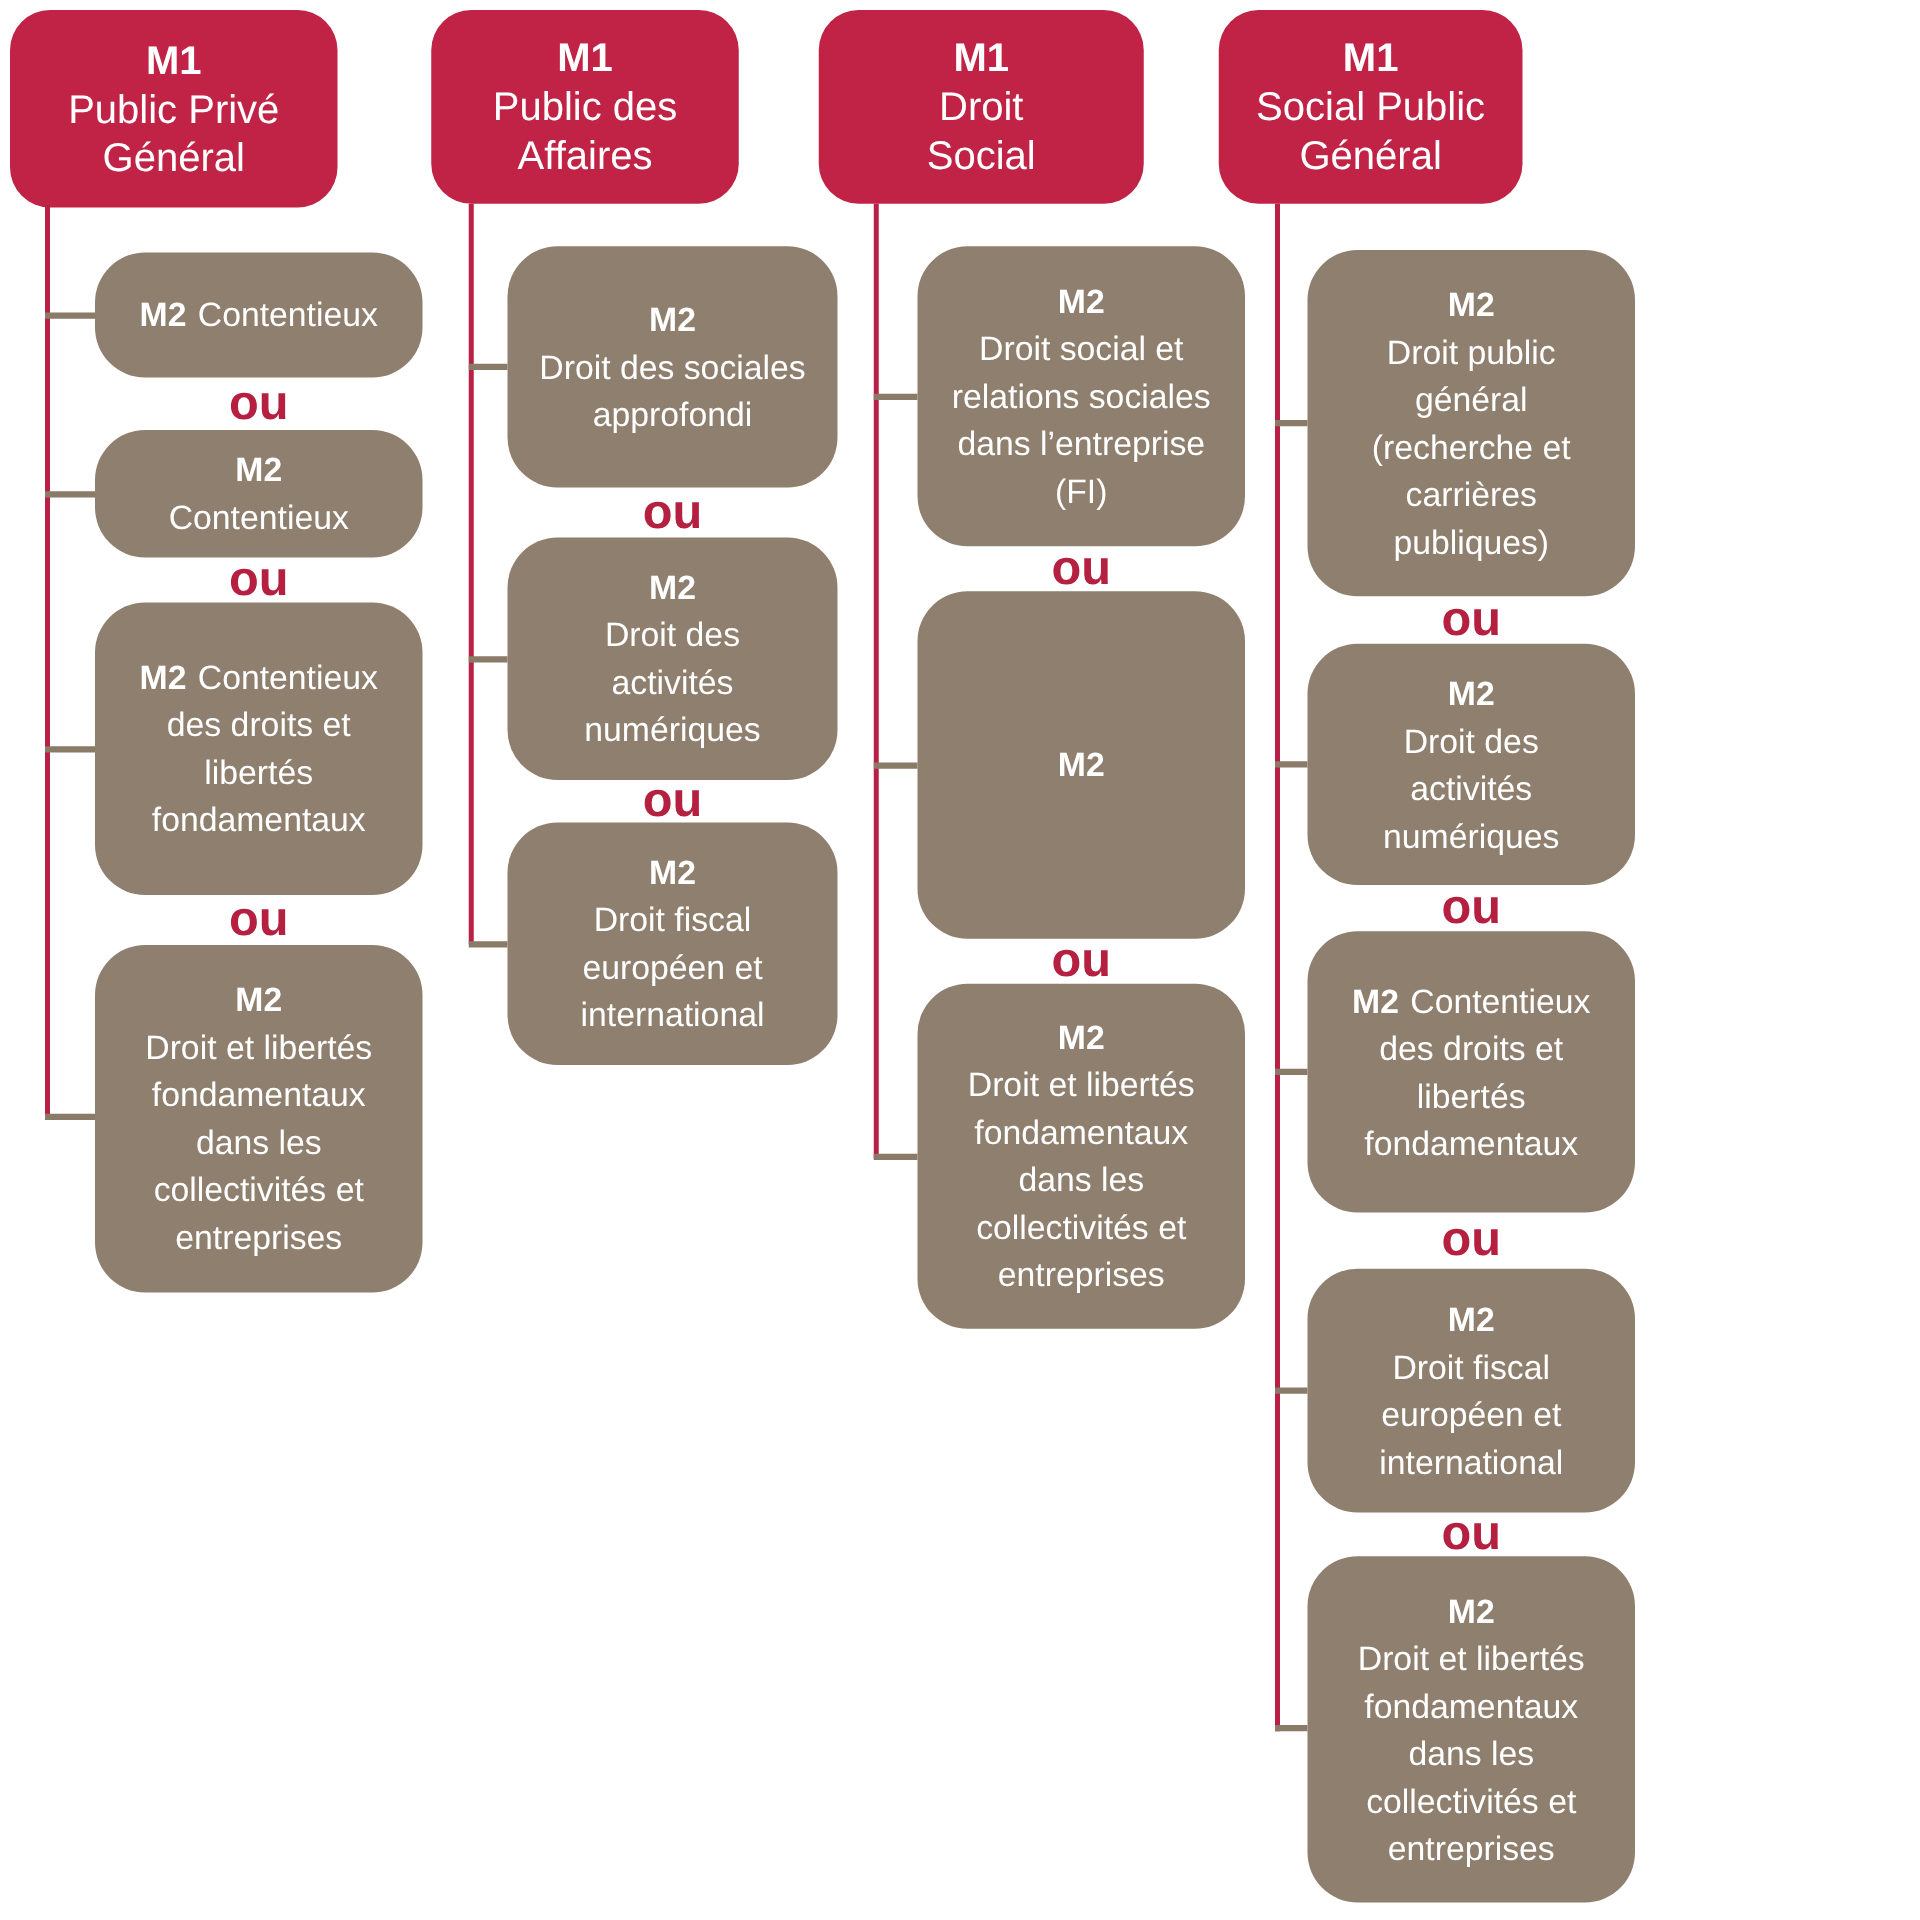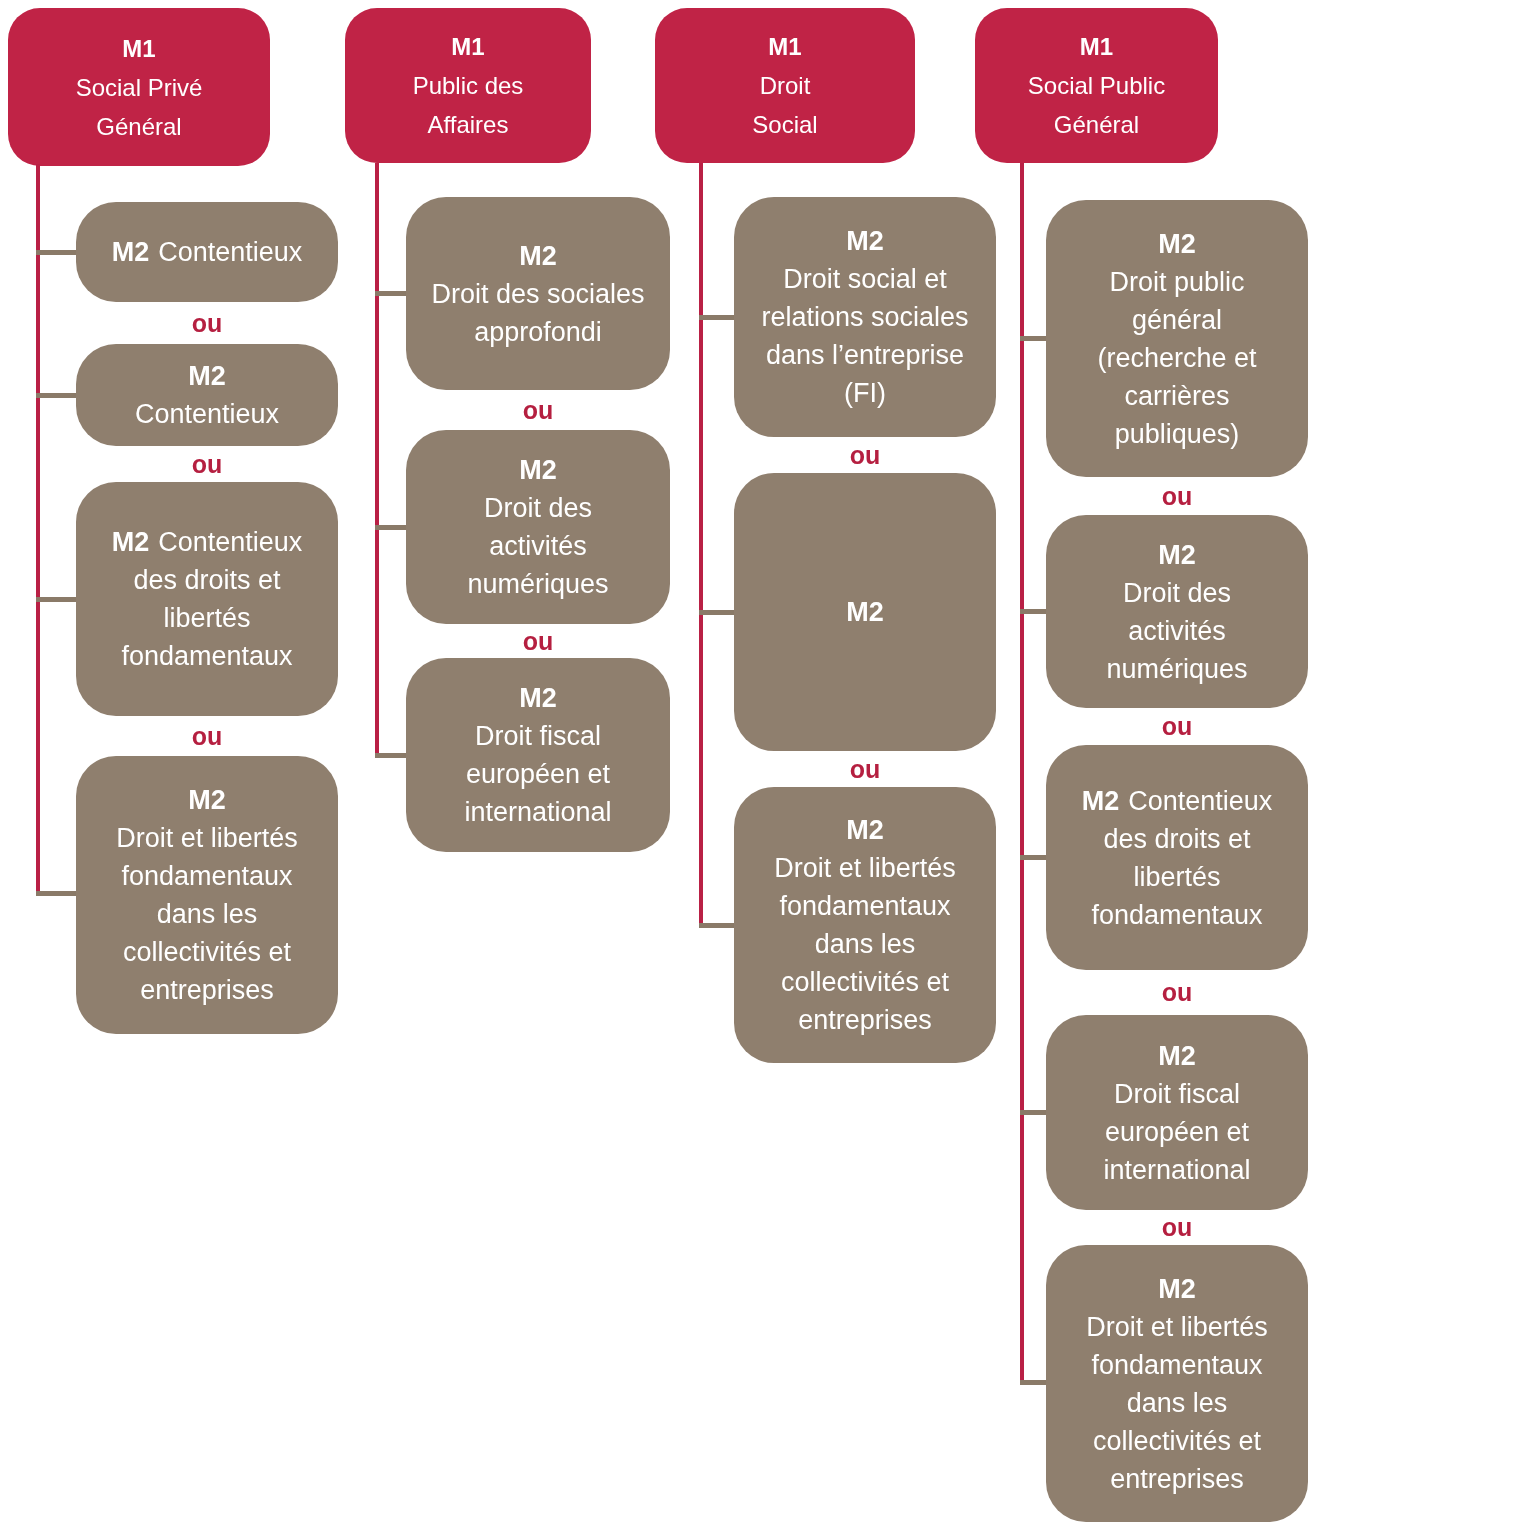--- a/index.html
+++ b/index.html
@@ -10,7 +10,7 @@
     position:absolute; background:#c02346; color:#ffffff;
     border-radius:32px; display:flex; flex-direction:column;
     align-items:center; justify-content:center; text-align:center;
-    font-size:24px; line-height:39px; padding:0 28px; box-sizing:border-box;
+    font-size:32px; line-height:39px; padding:0 28px; box-sizing:border-box;
   }
   .m1 .ttl { font-weight:700; display:block; }
 

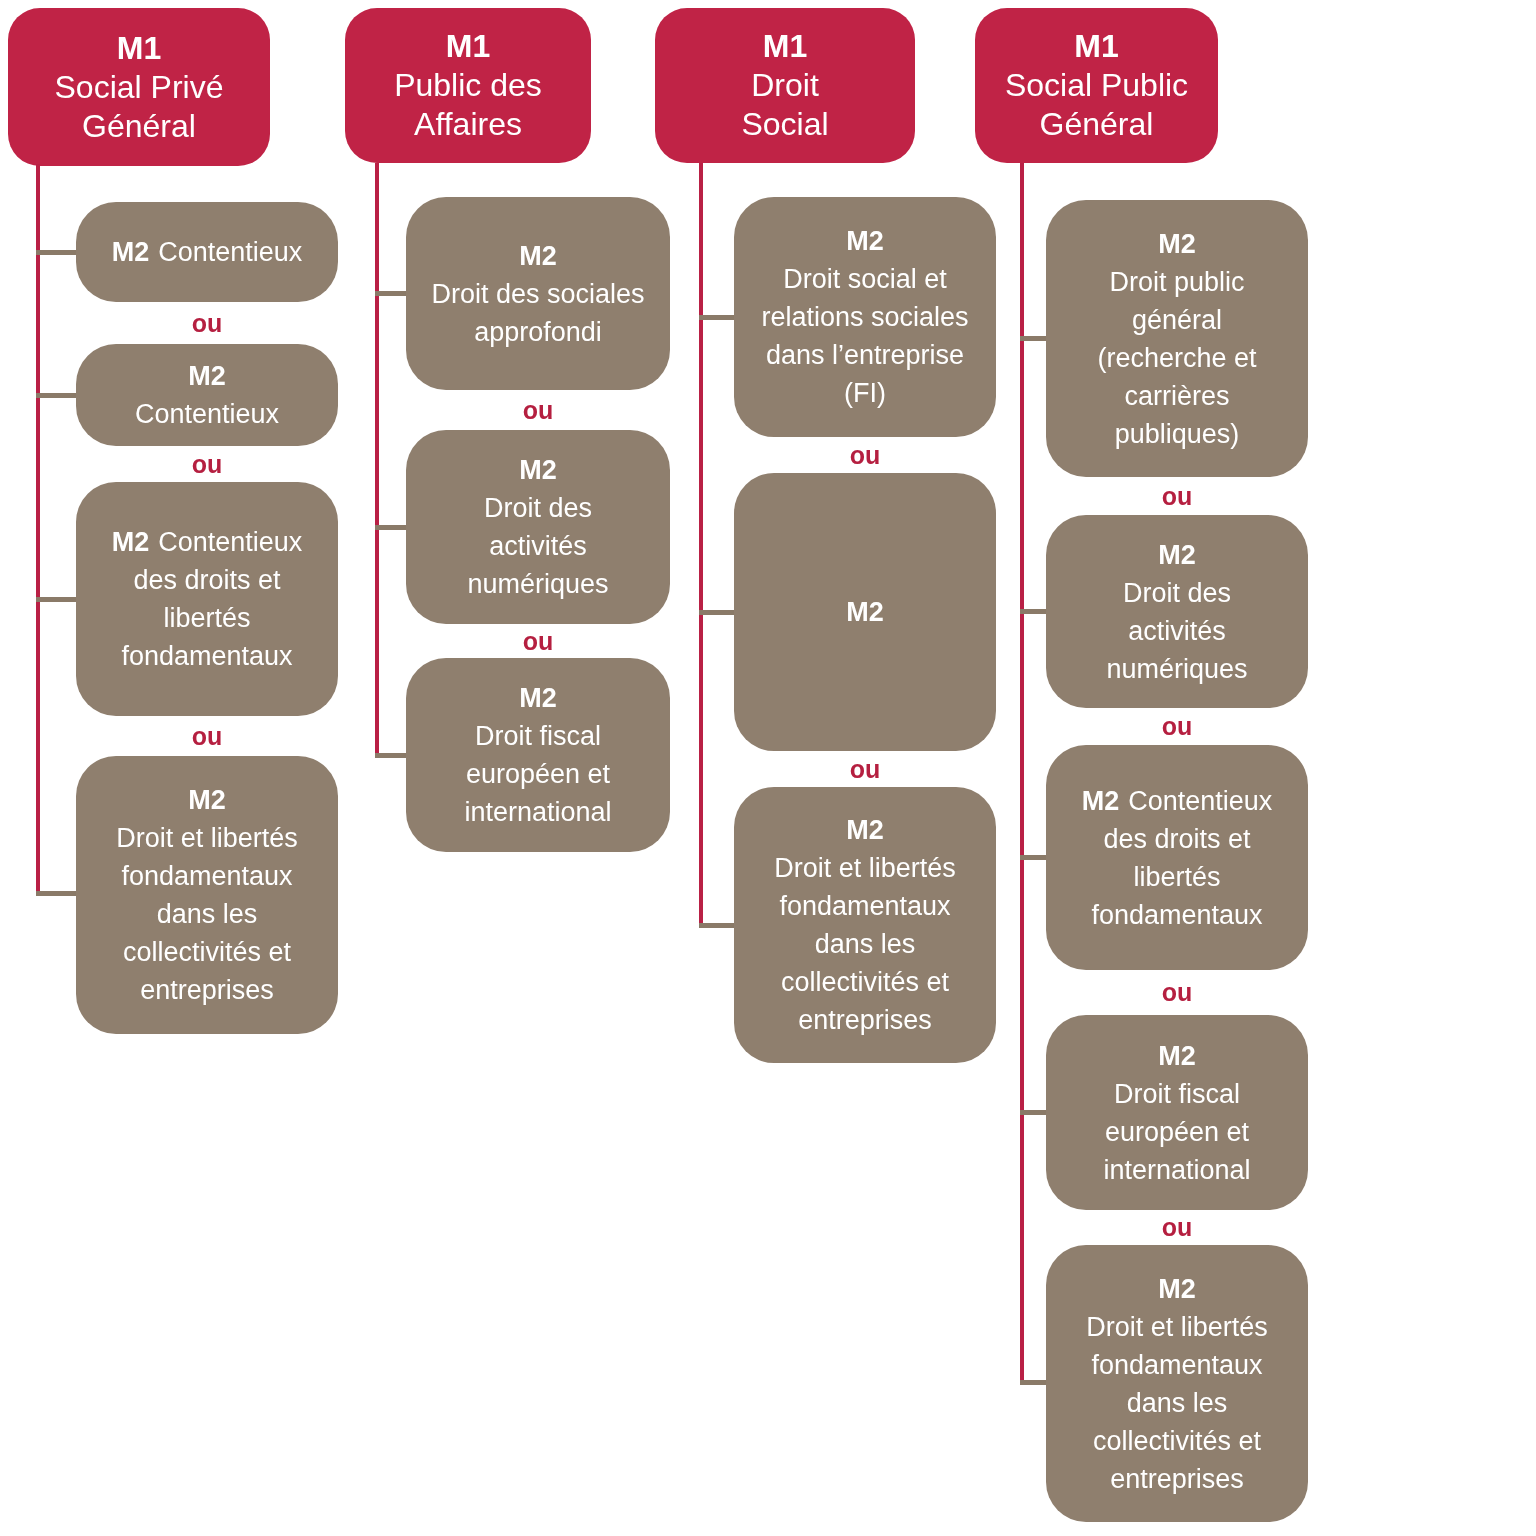--- a/index.html
+++ b/index.html
@@ -41,7 +41,7 @@
 
   <section>
     <div class="m1" style="left:8px;top:8px;width:262px;height:158px">
-      <div><span class="ttl">M1</span><span>Social Privé Général</span></div>
+      <div><span class="ttl">M1</span><span>Public Privé Général</span></div>
     </div>
 
     <div class="trunk" style="left:36px;top:164px;height:731px"></div>

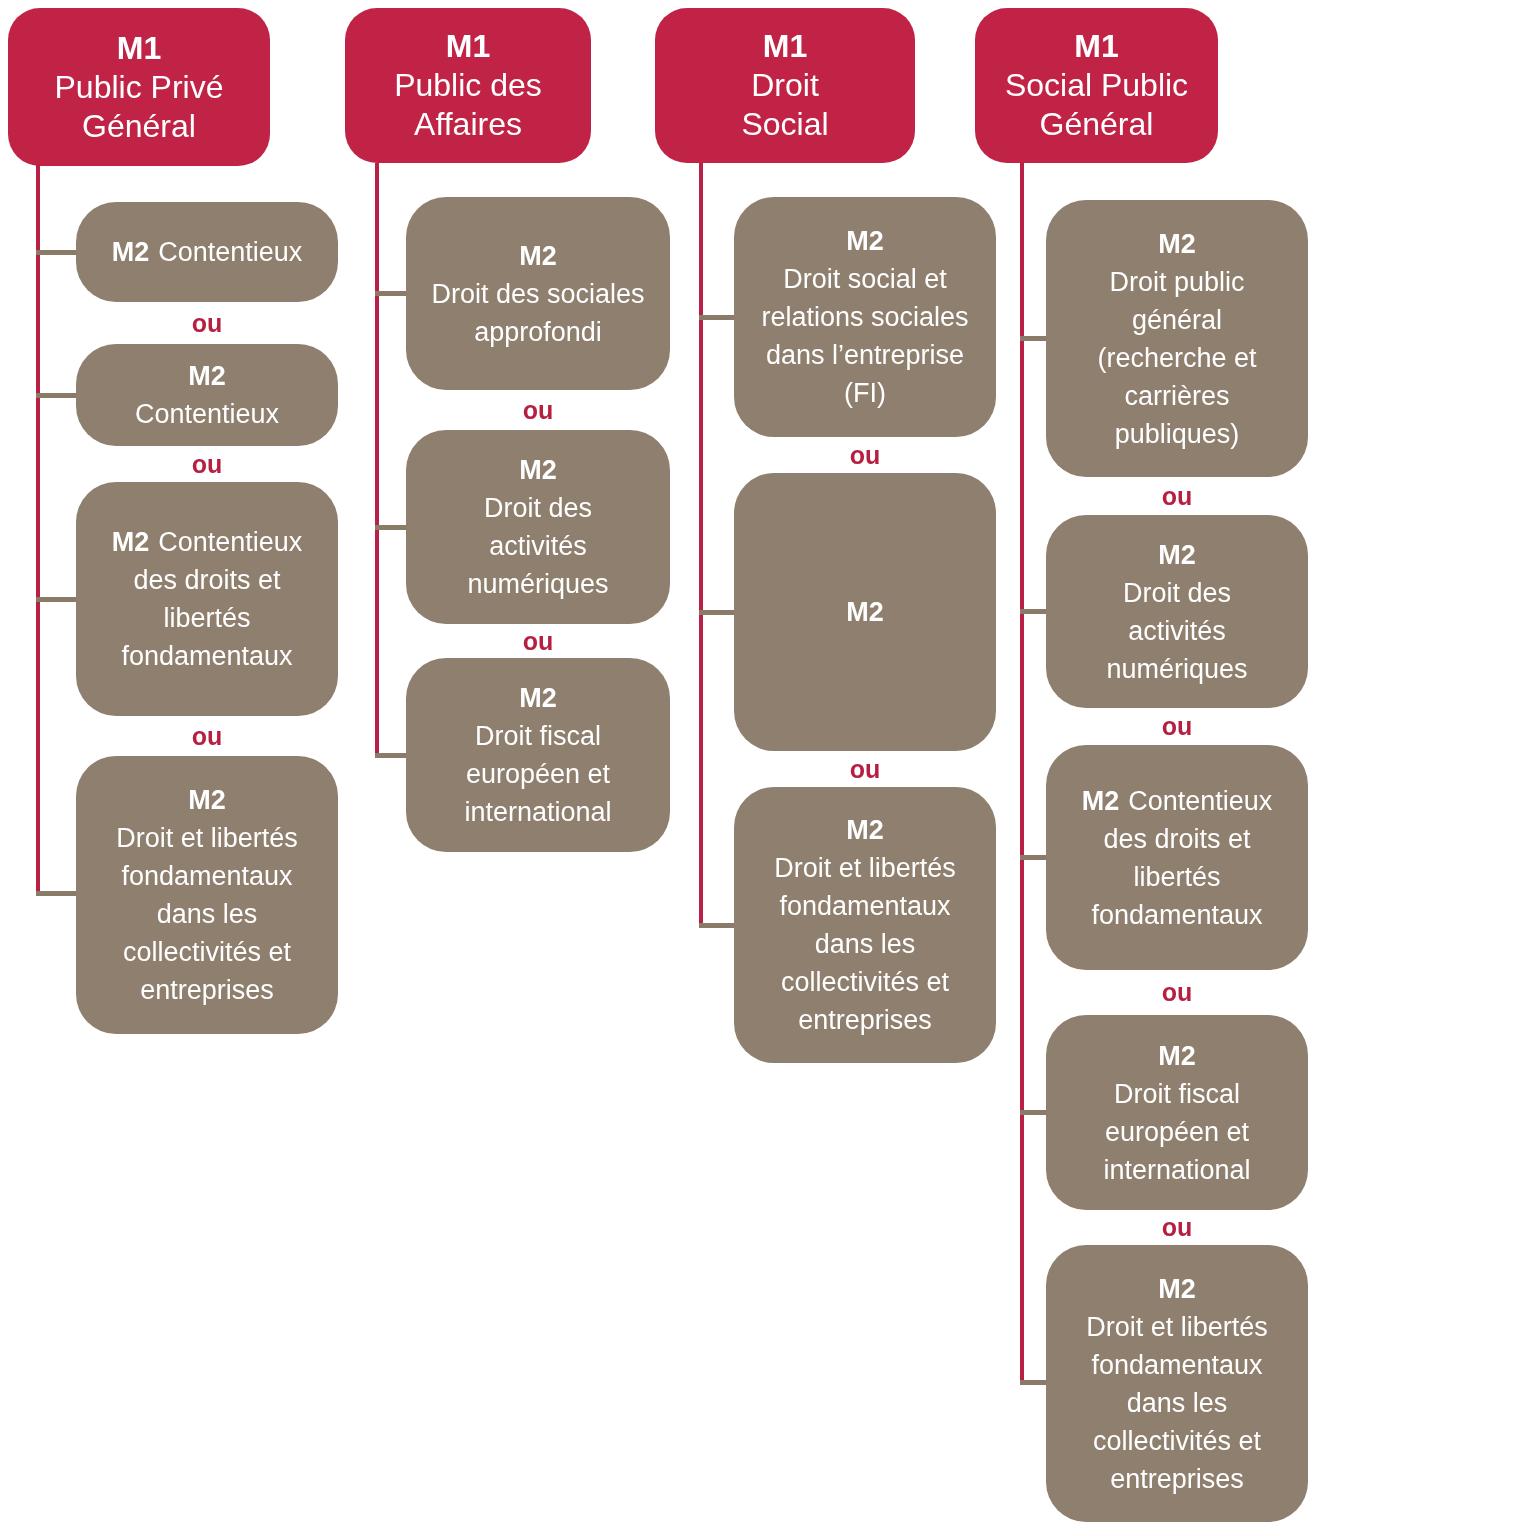--- a/index.html
+++ b/index.html
@@ -31,7 +31,7 @@
 
   .ou {
     position:absolute; width:120px; text-align:center;
-    color:#b51f40; font-weight:700; font-size:25px; line-height:36px;
+    color:#b51f40; font-weight:700; font-size:39px; line-height:36px;
   }
 </style>
 </head>

